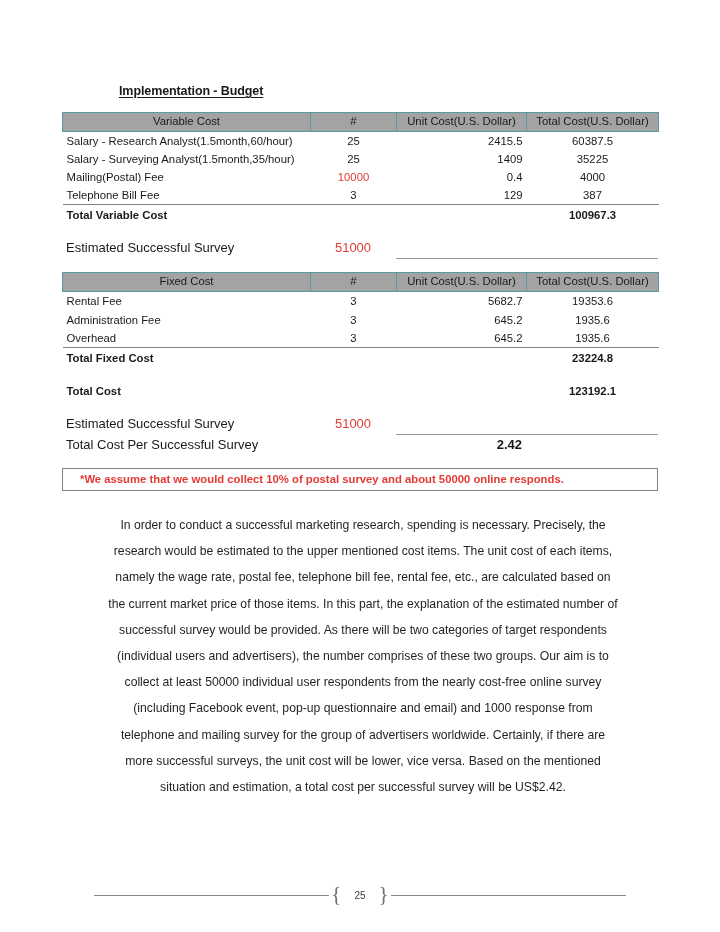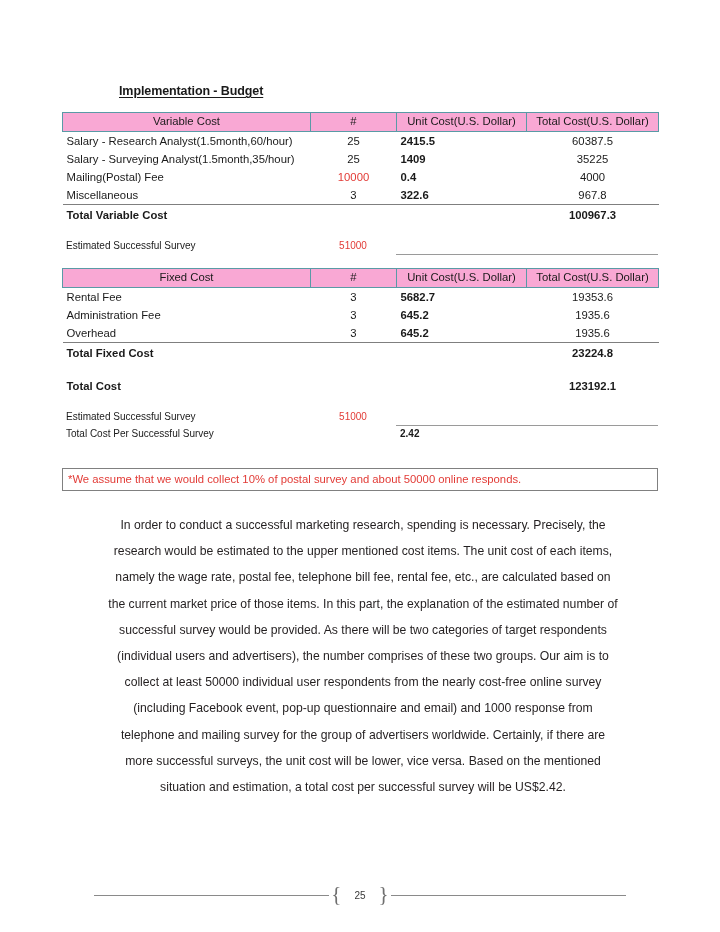--- a/index.html
+++ b/index.html
@@ -56,7 +56,7 @@
   table.budget col.c-total { width: 132px; }
 
   table.budget th {
-    background: #f9a8d4;
+    background: #a3a3a3;
     border: 1px solid #5a9aa6;
     font-weight: normal;
     font-size: 11.3px;

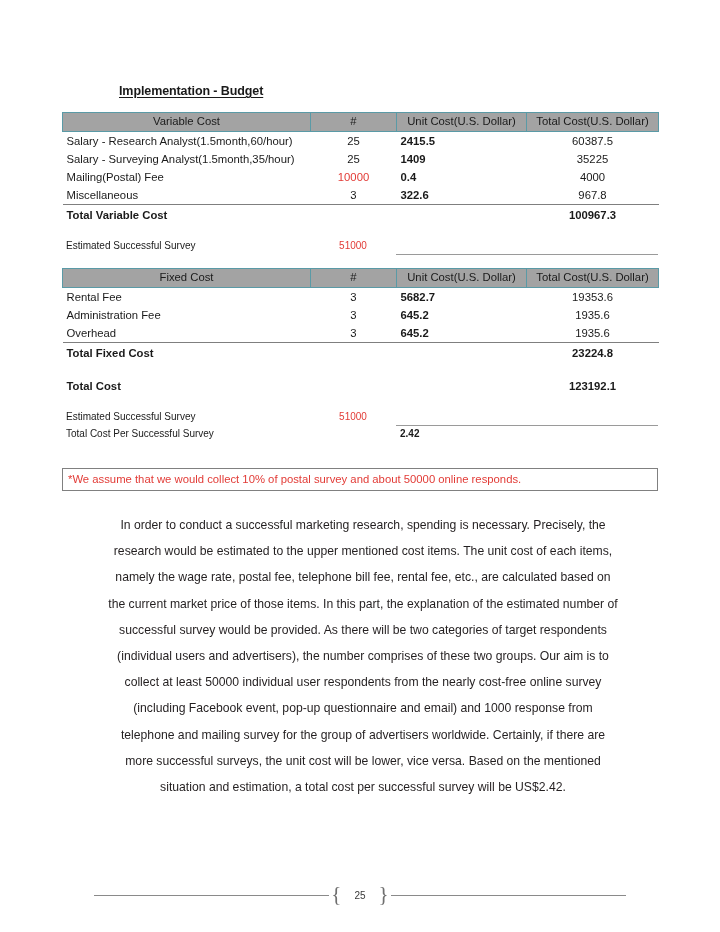--- a/index.html
+++ b/index.html
@@ -75,7 +75,7 @@
 
   td.item   { text-align: left; }
   td.numv   { text-align: center; }
-  td.unitv  { text-align: left; font-weight: bold; }
+  td.unitv  { text-align: right; }
   td.totalv { text-align: center; }
 
   .red  { color: #e23b36; }

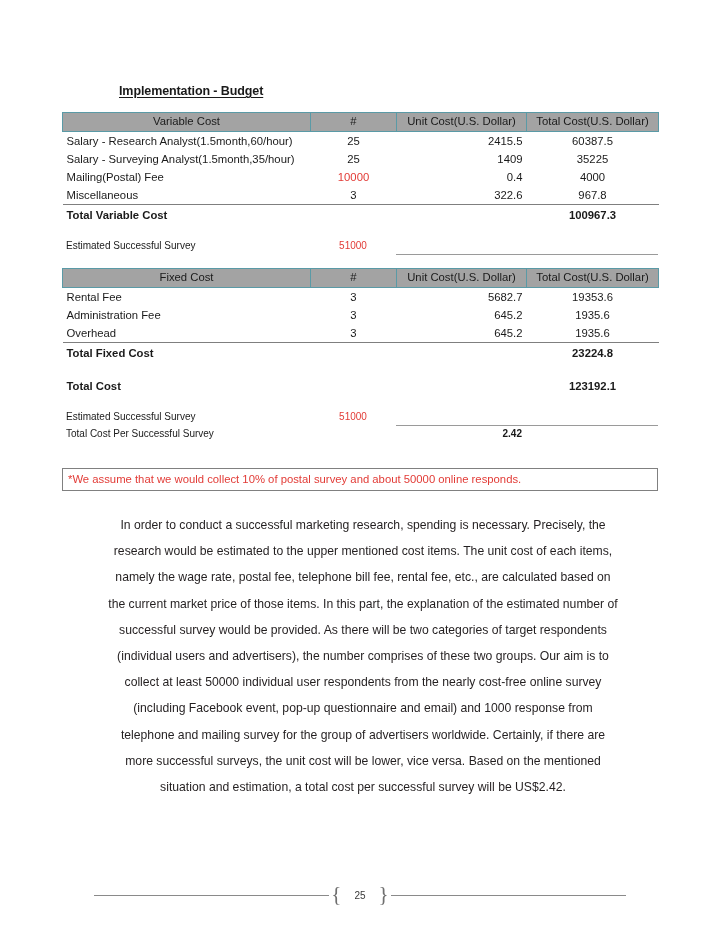--- a/index.html
+++ b/index.html
@@ -209,6 +209,12 @@
           <td class="totalv">4000</td>
         </tr>
         <tr>
+          <td class="item">Telephone Bill Fee</td>
+          <td class="numv">3</td>
+          <td class="unitv">129</td>
+          <td class="totalv">387</td>
+        </tr>
+        <tr>
           <td class="item">Miscellaneous</td>
           <td class="numv">3</td>
           <td class="unitv">322.6</td>

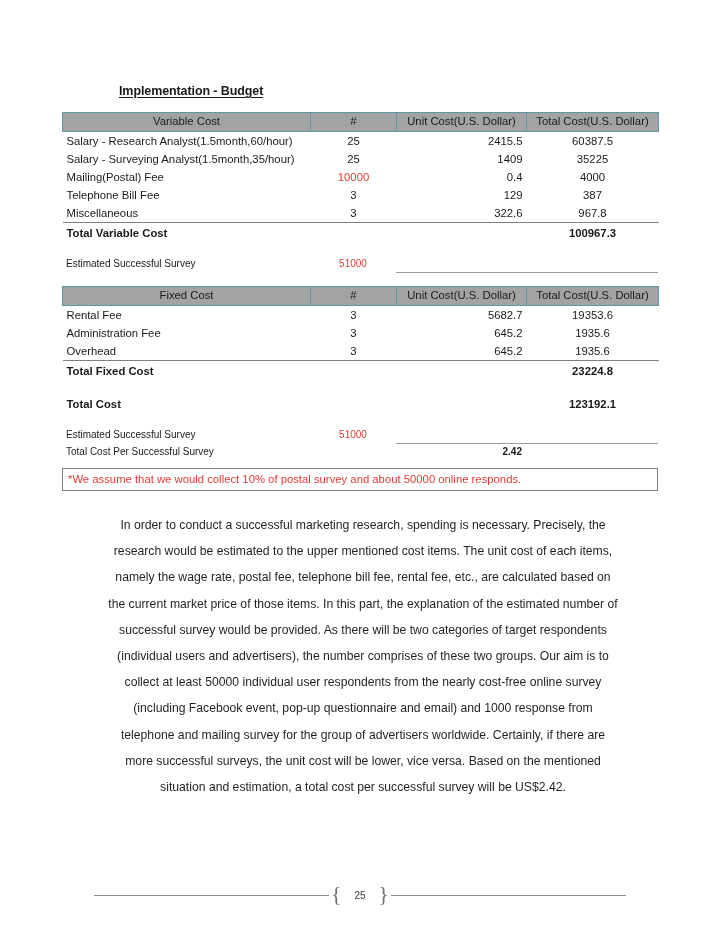--- a/index.html
+++ b/index.html
@@ -214,12 +214,6 @@
           <td class="unitv">129</td>
           <td class="totalv">387</td>
         </tr>
-        <tr>
-          <td class="item">Miscellaneous</td>
-          <td class="numv">3</td>
-          <td class="unitv">322.6</td>
-          <td class="totalv">967.8</td>
-        </tr>
         <tr class="rule-top total-row">
           <td class="item bold">Total Variable Cost</td>
           <td class="numv"></td>

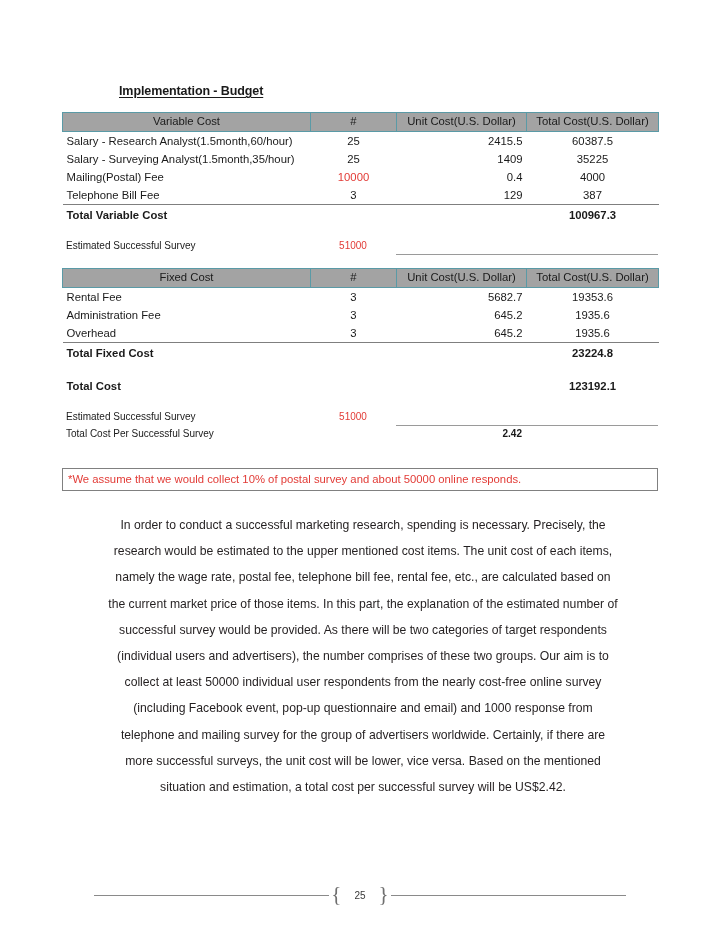--- a/index.html
+++ b/index.html
@@ -94,7 +94,7 @@
   .survey-block {
     width: 596px;
     border-collapse: collapse;
-    font-size: 10px;
+    font-size: 13px;
     table-layout: fixed;
   }
   .survey-block col.c-item  { width: 248px; }

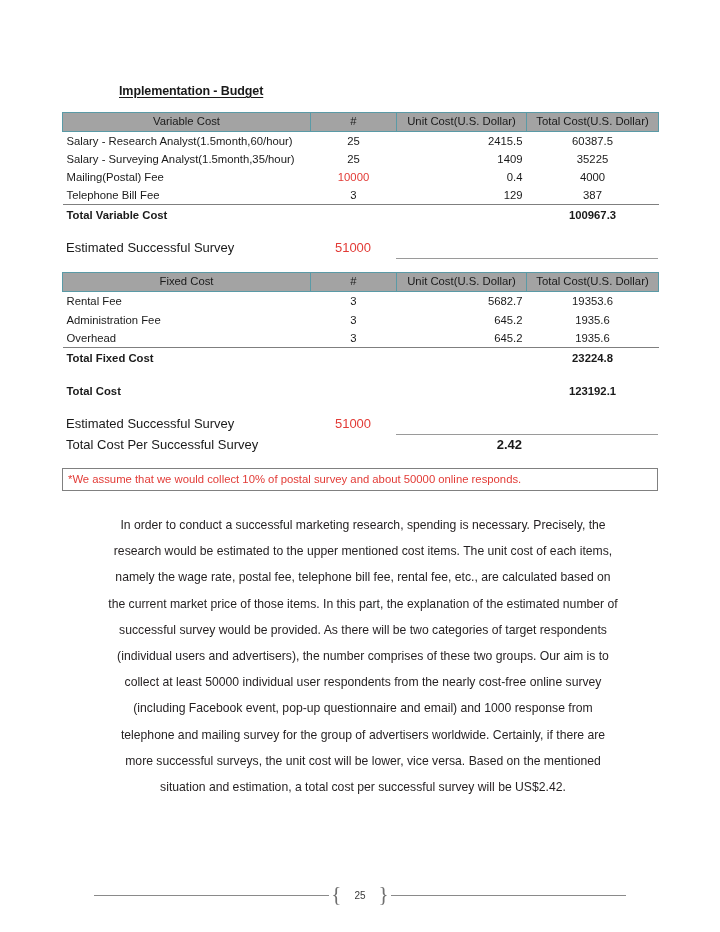--- a/index.html
+++ b/index.html
@@ -117,8 +117,9 @@
     border: 1px solid #808080;
     color: #e23b36;
     font-size: 11.3px;
-    padding: 3px 5px 4px 5px;
+    padding: 3px 5px 4px 17px;
     line-height: 1.25;
+    font-weight: bold;
   }
 
   

